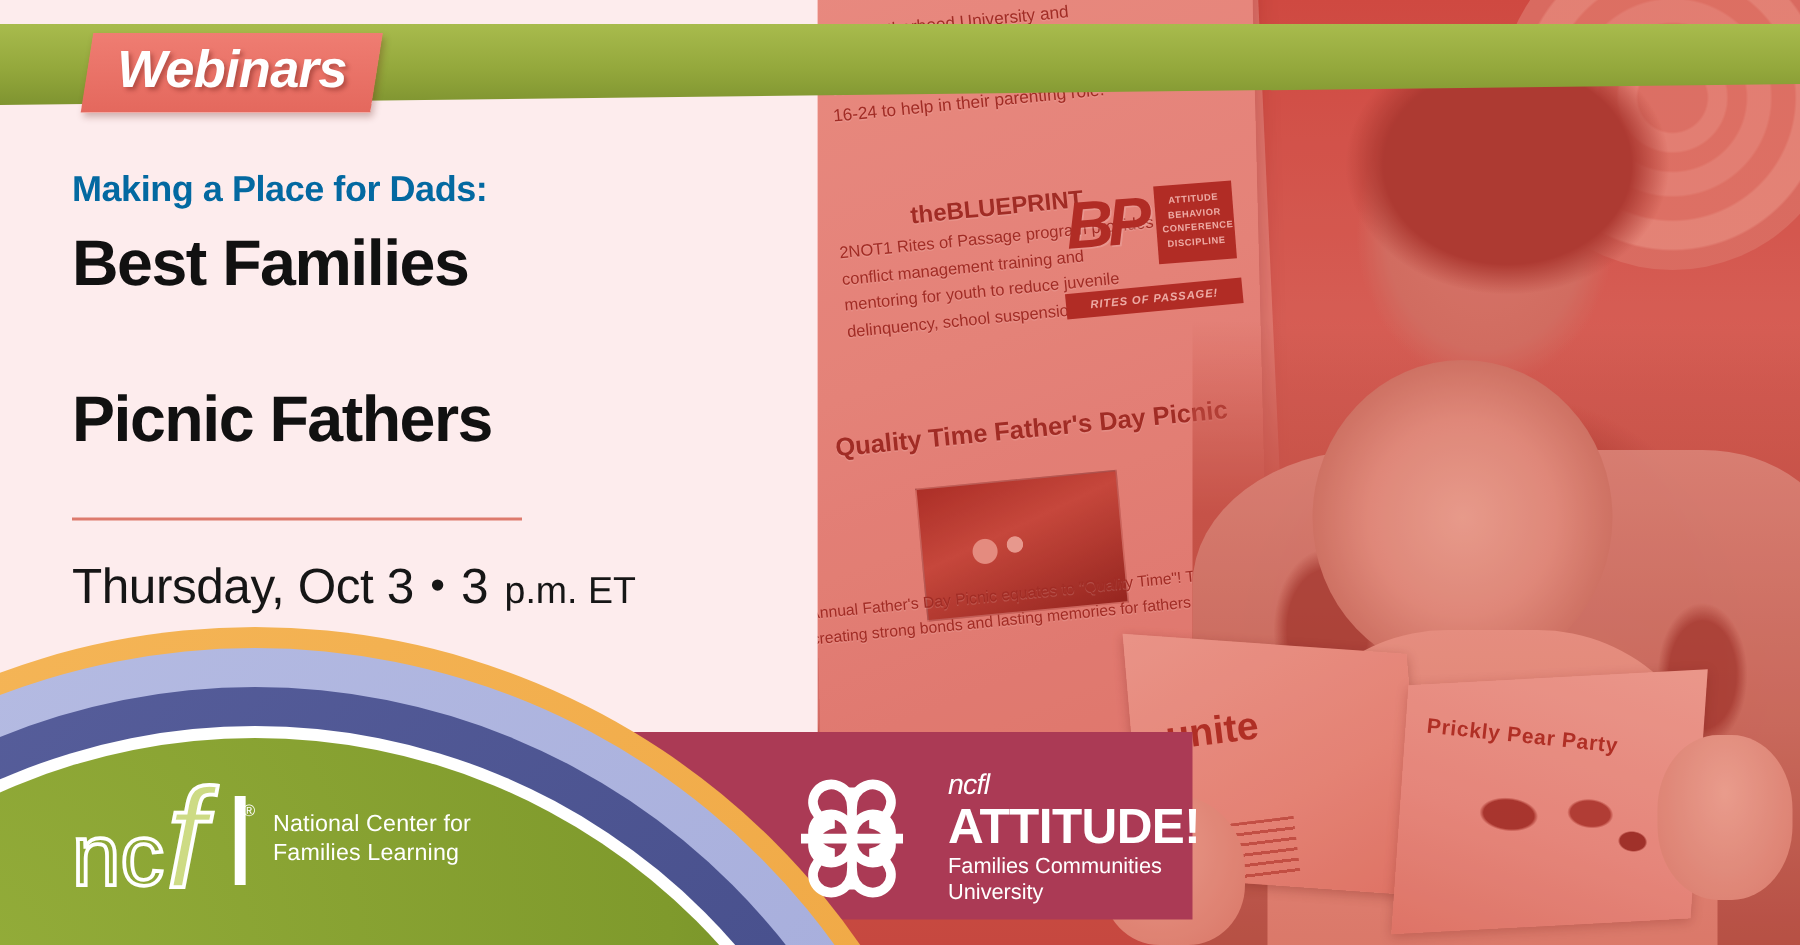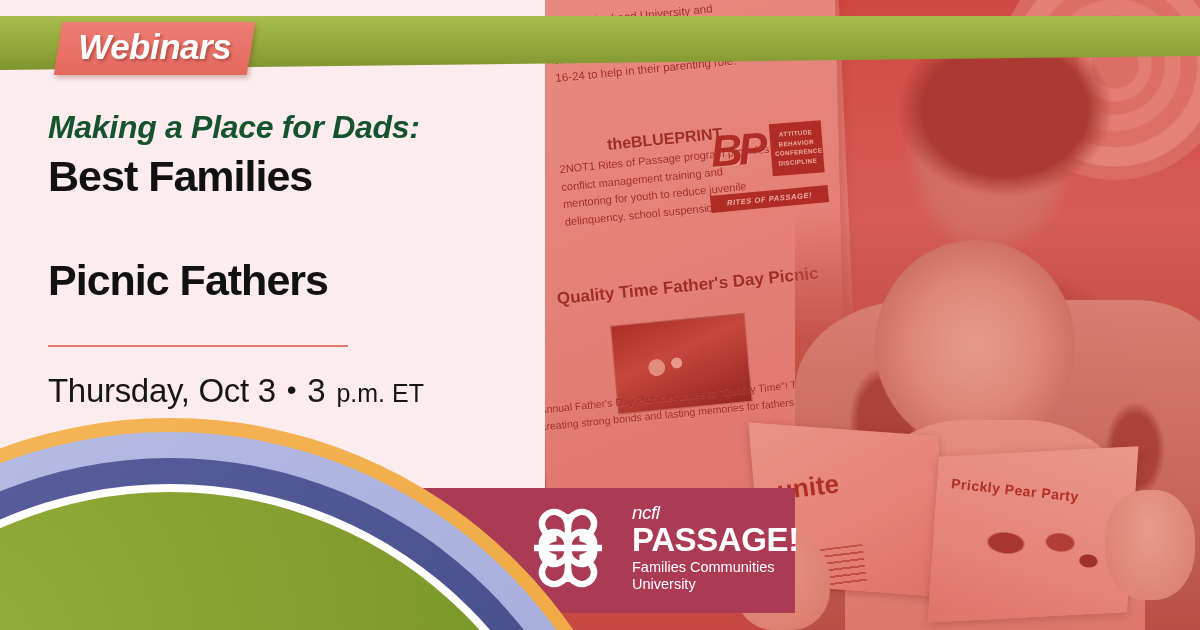--- a/index.html
+++ b/index.html
@@ -190,9 +190,8 @@
   
   .head-wrap{position:absolute;left:48px;top:110px;width:470px;}
   .kicker{
-    font-size:32px;font-weight:700;color:#14532d;letter-spacing:-.3px;line-height:34px;
+    font-size:24px;font-weight:700;color:#0369a1;letter-spacing:-.3px;line-height:34px;
     margin:0 0 6px 0;
-    font-style:italic;
   }
   .headline{
     font-size:43px;font-weight:800;color:#111111;line-height:52px;letter-spacing:-1px;

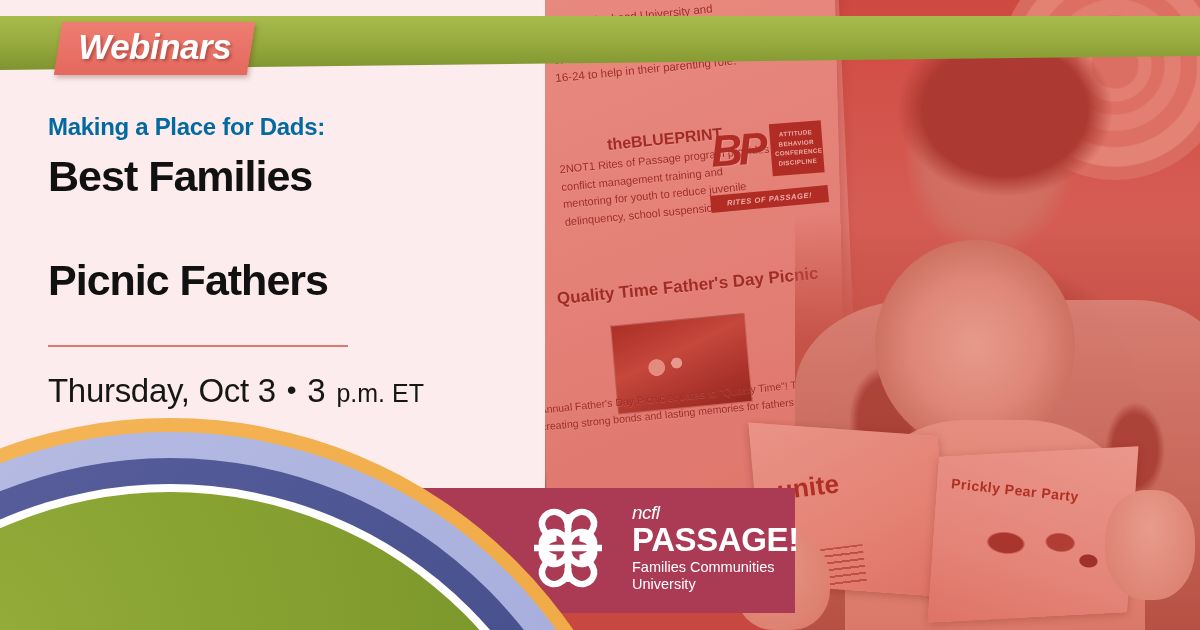--- a/index.html
+++ b/index.html
@@ -241,7 +241,7 @@
   }
 
   
-  .activate{position:absolute;left:518px;top:498px;display:flex;align-items:center;gap:14px;}
+  .activate{position:absolute;left:518px;top:509px;display:flex;align-items:center;gap:14px;}
   .knot{width:100px;height:100px;}
   .act-text{color:#ffffff;}
   .act-ncfl{font-size:19px;font-weight:400;letter-spacing:-.5px;line-height:19px;font-style:italic;margin-bottom:1px;}

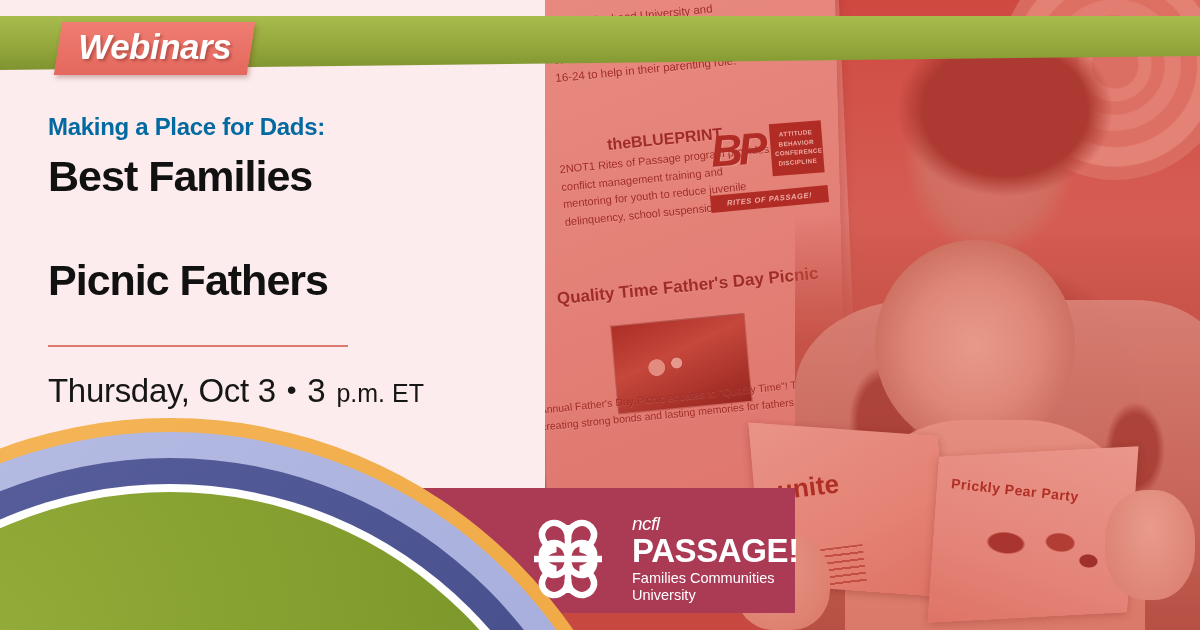--- a/index.html
+++ b/index.html
@@ -342,6 +342,18 @@
     <div class="arc arc-green"></div>
   </div>
 
+  <div class="ncfl">
+    <div class="ncfl-mark">
+      <span class="gl gl-n">nc</span>
+      <span class="gl gl-f">f</span>
+      <span class="gl gl-l">l</span>
+      <span class="gl gl-r">®</span>
+    </div>
+    <div class="ncfl-words">
+      <div>National Center for</div>
+      <div>Families  Learning</div>
+    </div>
+  </div>
 
   <div class="activate">
     <svg class="knot" viewBox="0 0 100 100">

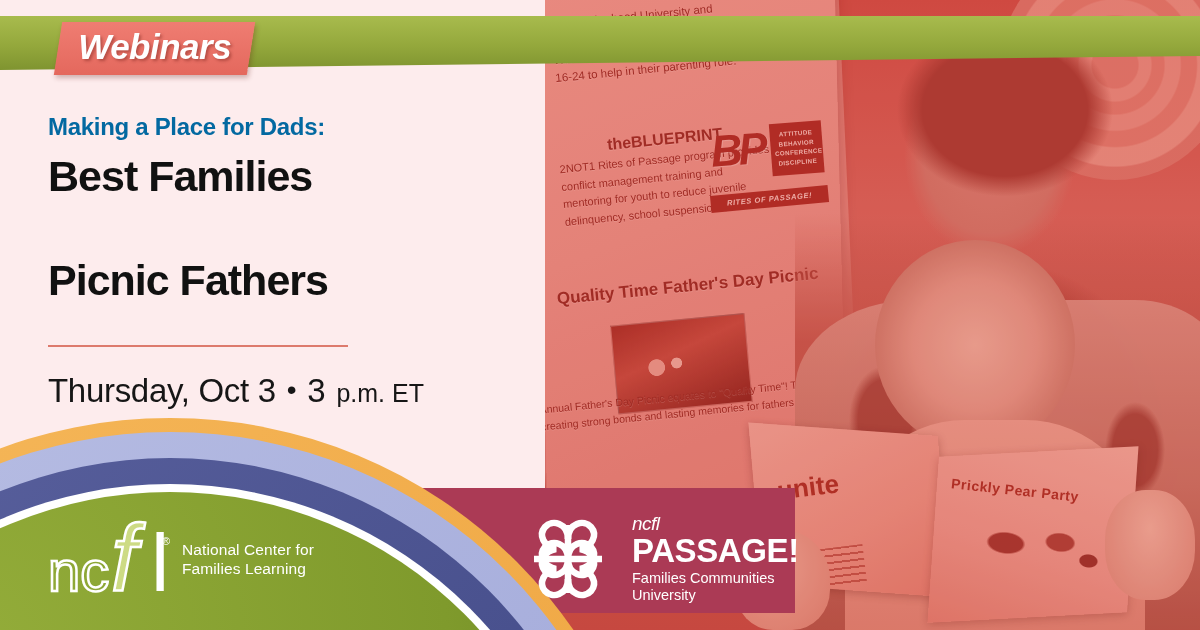--- a/index.html
+++ b/index.html
@@ -372,7 +372,7 @@
     </svg>
     <div class="act-text">
       <div class="act-ncfl">ncfl</div>
-      <div class="act-big">PASSAGE!</div>
+      <div class="act-big">ATTITUDE!</div>
       <div class="act-sub">
         <div>Families Communities</div>
         <div>University</div>

